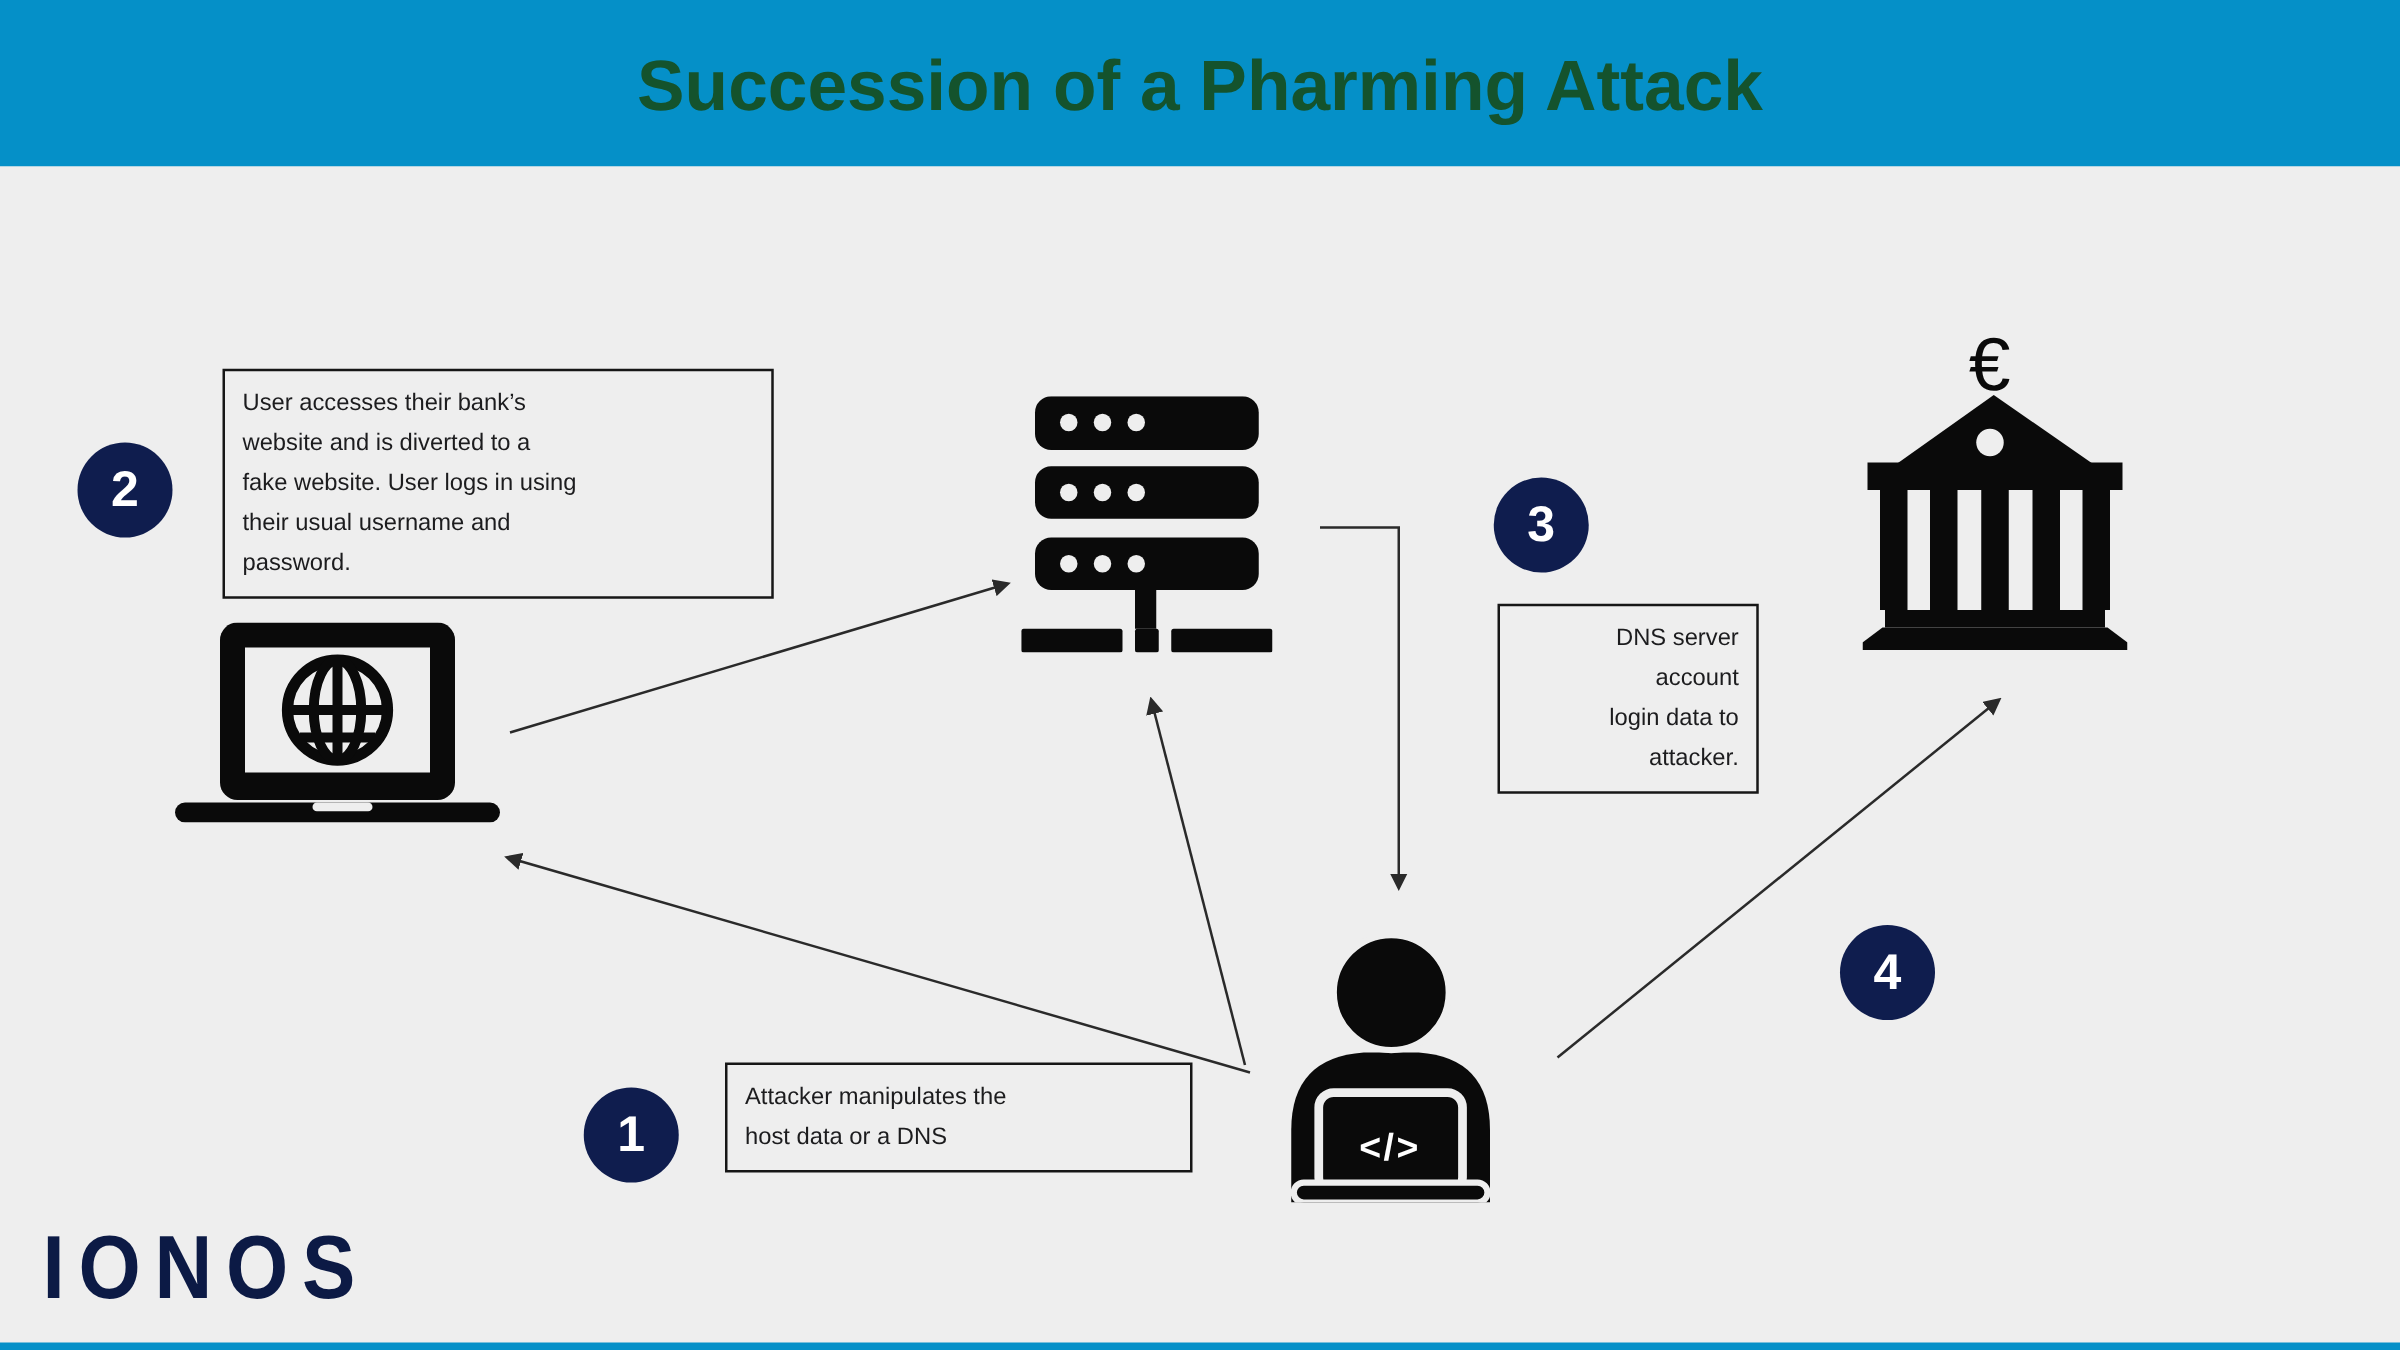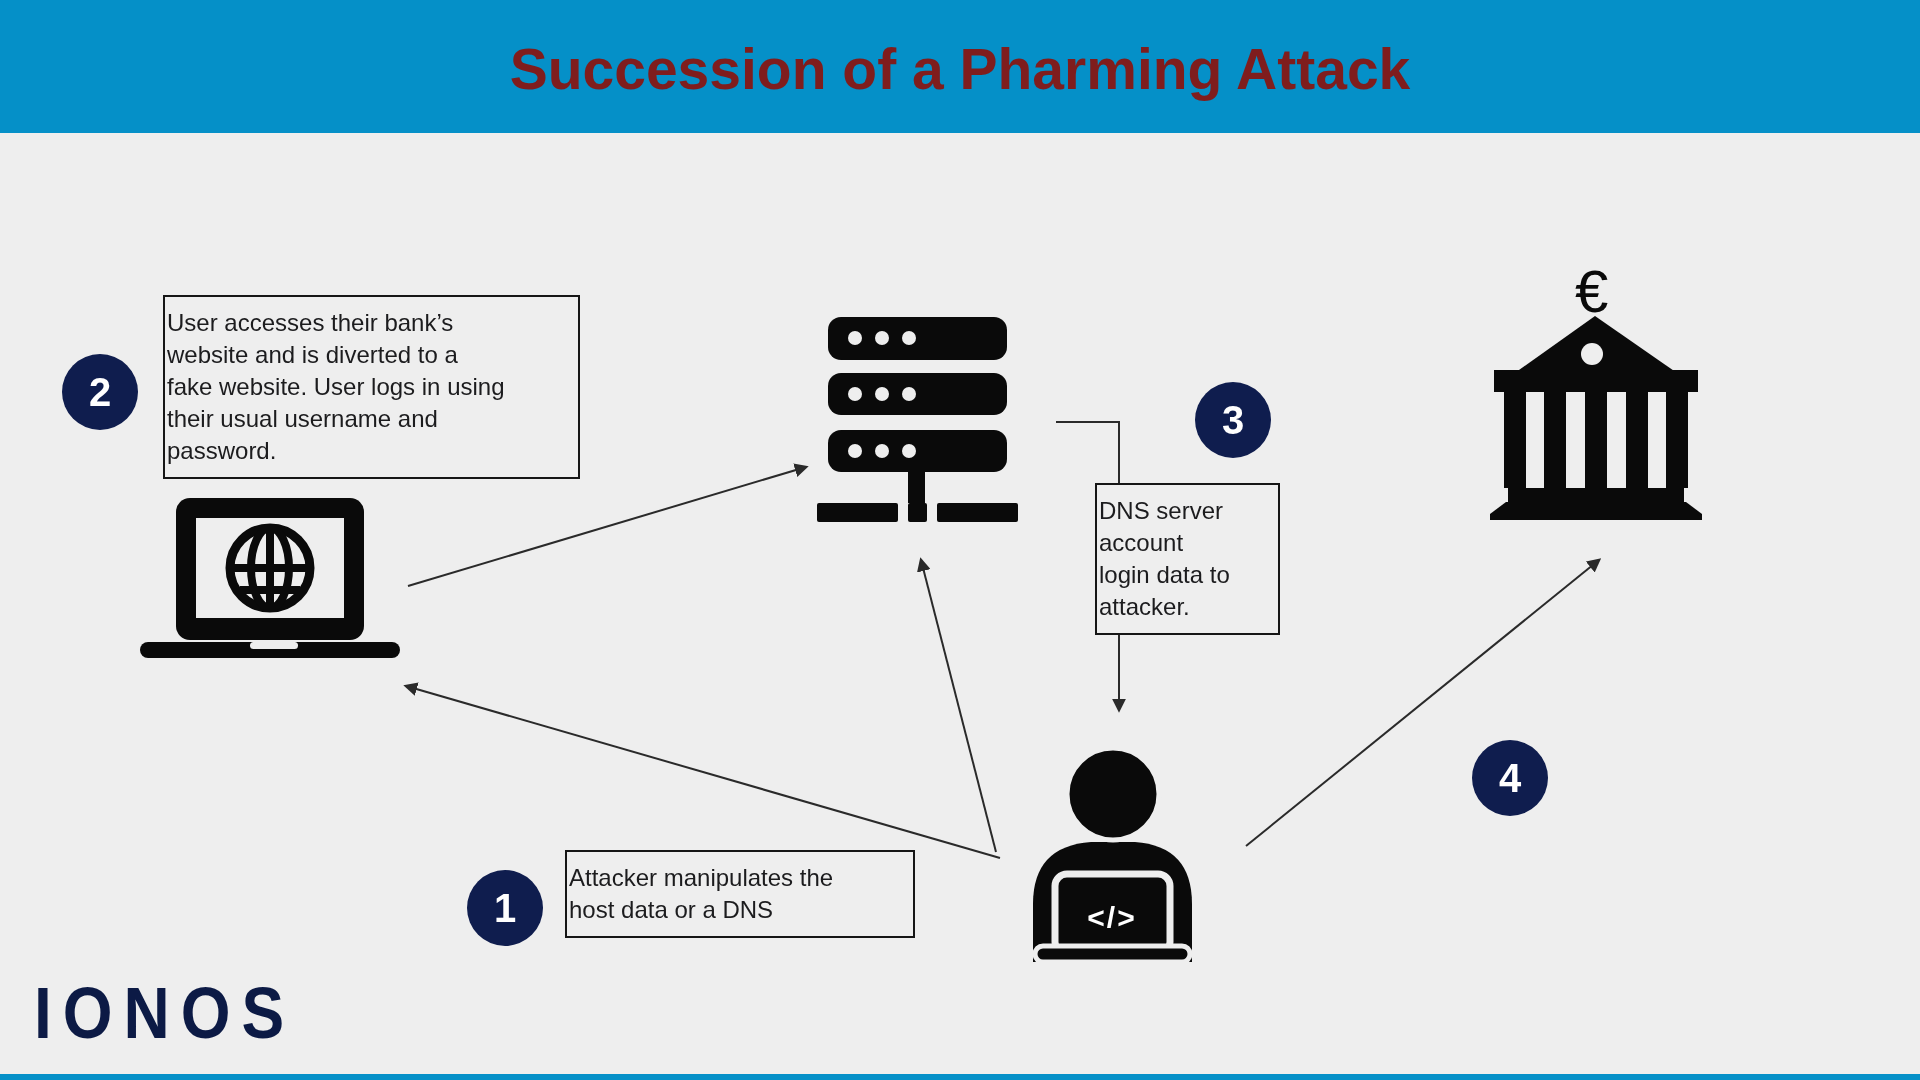--- a/index.html
+++ b/index.html
@@ -8,7 +8,7 @@
 
   .header{position:absolute;left:0;top:0;width:1920px;height:133px;background:#0590c8;}
   .title{position:absolute;left:0;top:36px;width:1920px;text-align:center;
-         color:#7f1d1d;font-size:57px;font-weight:800;letter-spacing:0px;}
+         color:#14532d;font-size:57px;font-weight:800;letter-spacing:0px;}
 
   .num{position:absolute;width:76px;height:76px;border-radius:50%;background:#0f1d4e;
        color:#ffffff;font-weight:bold;font-size:40px;display:flex;align-items:center;justify-content:center;}

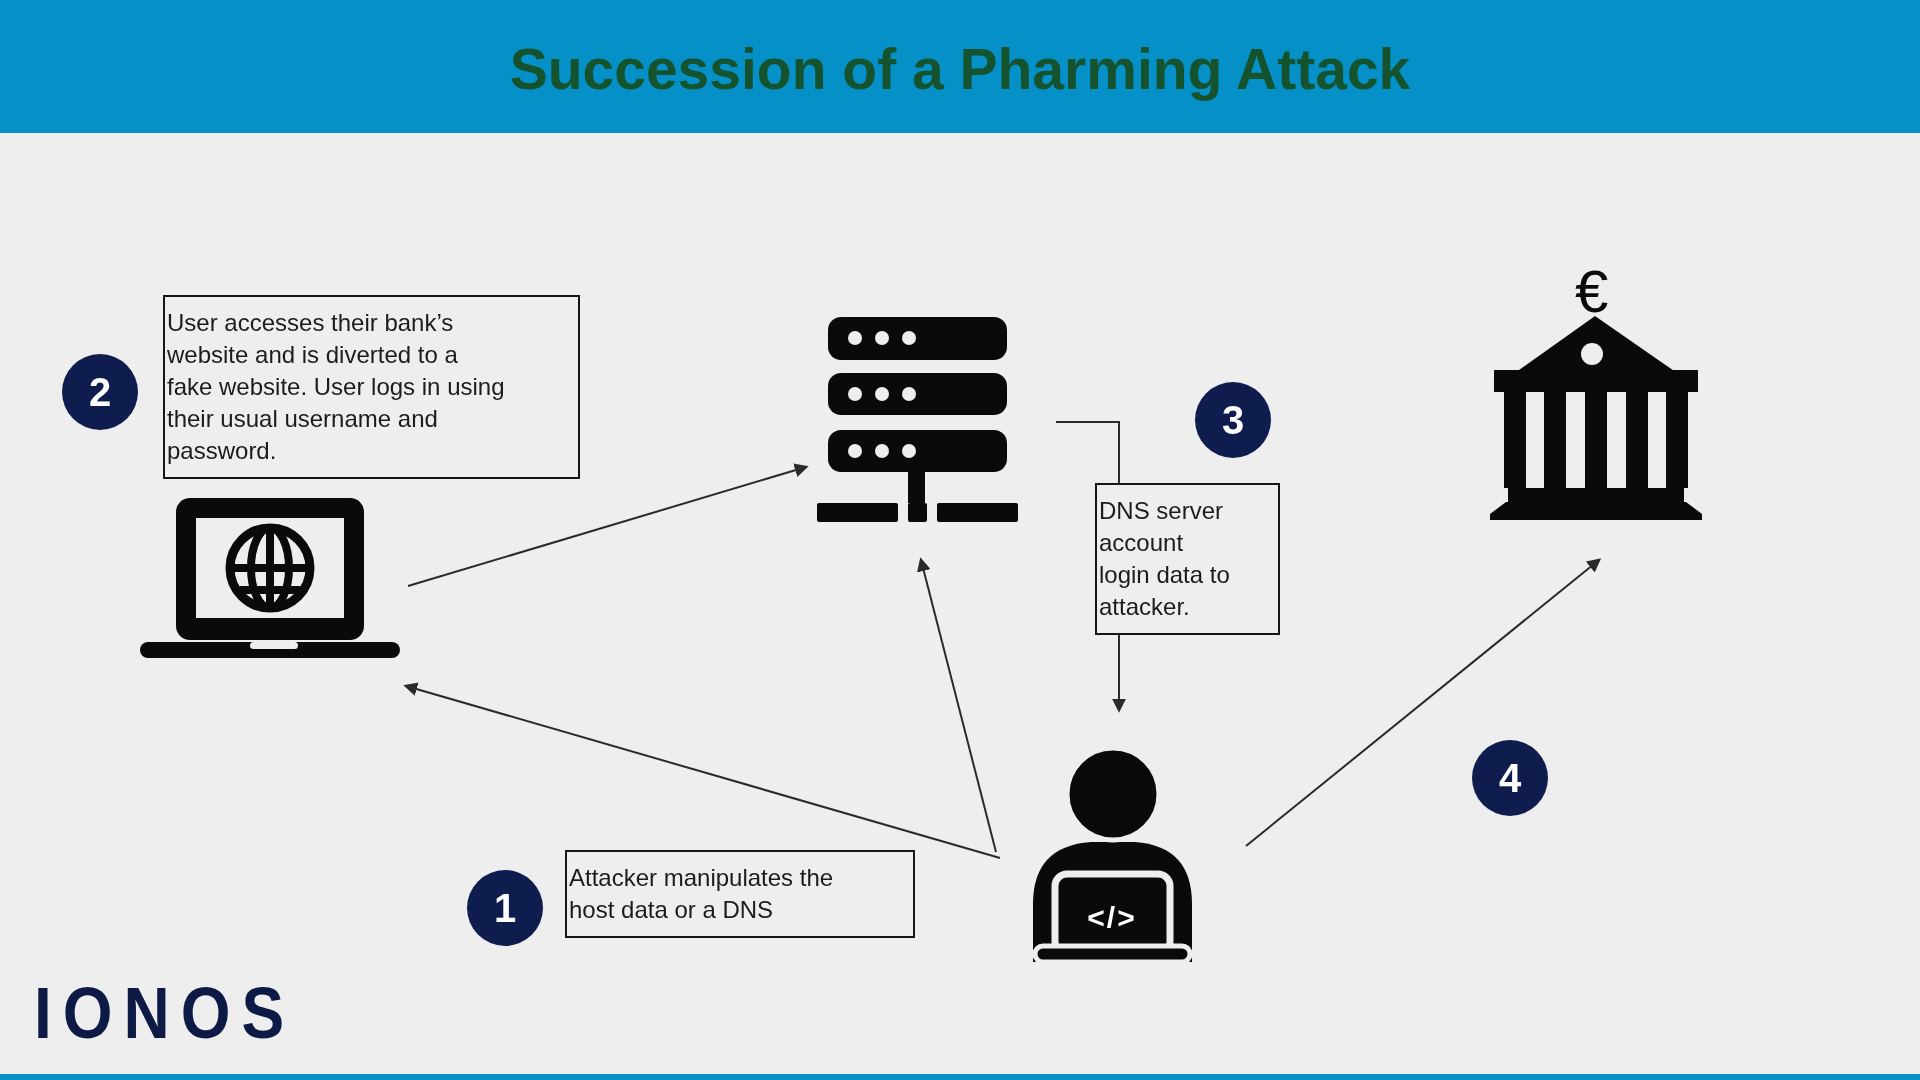--- a/index.html
+++ b/index.html
@@ -13,8 +13,8 @@
   .num{position:absolute;width:76px;height:76px;border-radius:50%;background:#0f1d4e;
        color:#ffffff;font-weight:bold;font-size:40px;display:flex;align-items:center;justify-content:center;}
 
-  .box{position:absolute;border:2px solid #161616;background:#eeeeee;padding:10px 2px;
-       font-size:24px;line-height:32px;color:#1c1c1e;}
+  .box{position:absolute;border:2px solid #161616;background:#eeeeee;padding:10px 14px;
+       font-size:19px;line-height:32px;color:#1c1c1e;margin-left:15px;}
   .box .ln{white-space:nowrap;}
 
   .icon{position:absolute;}

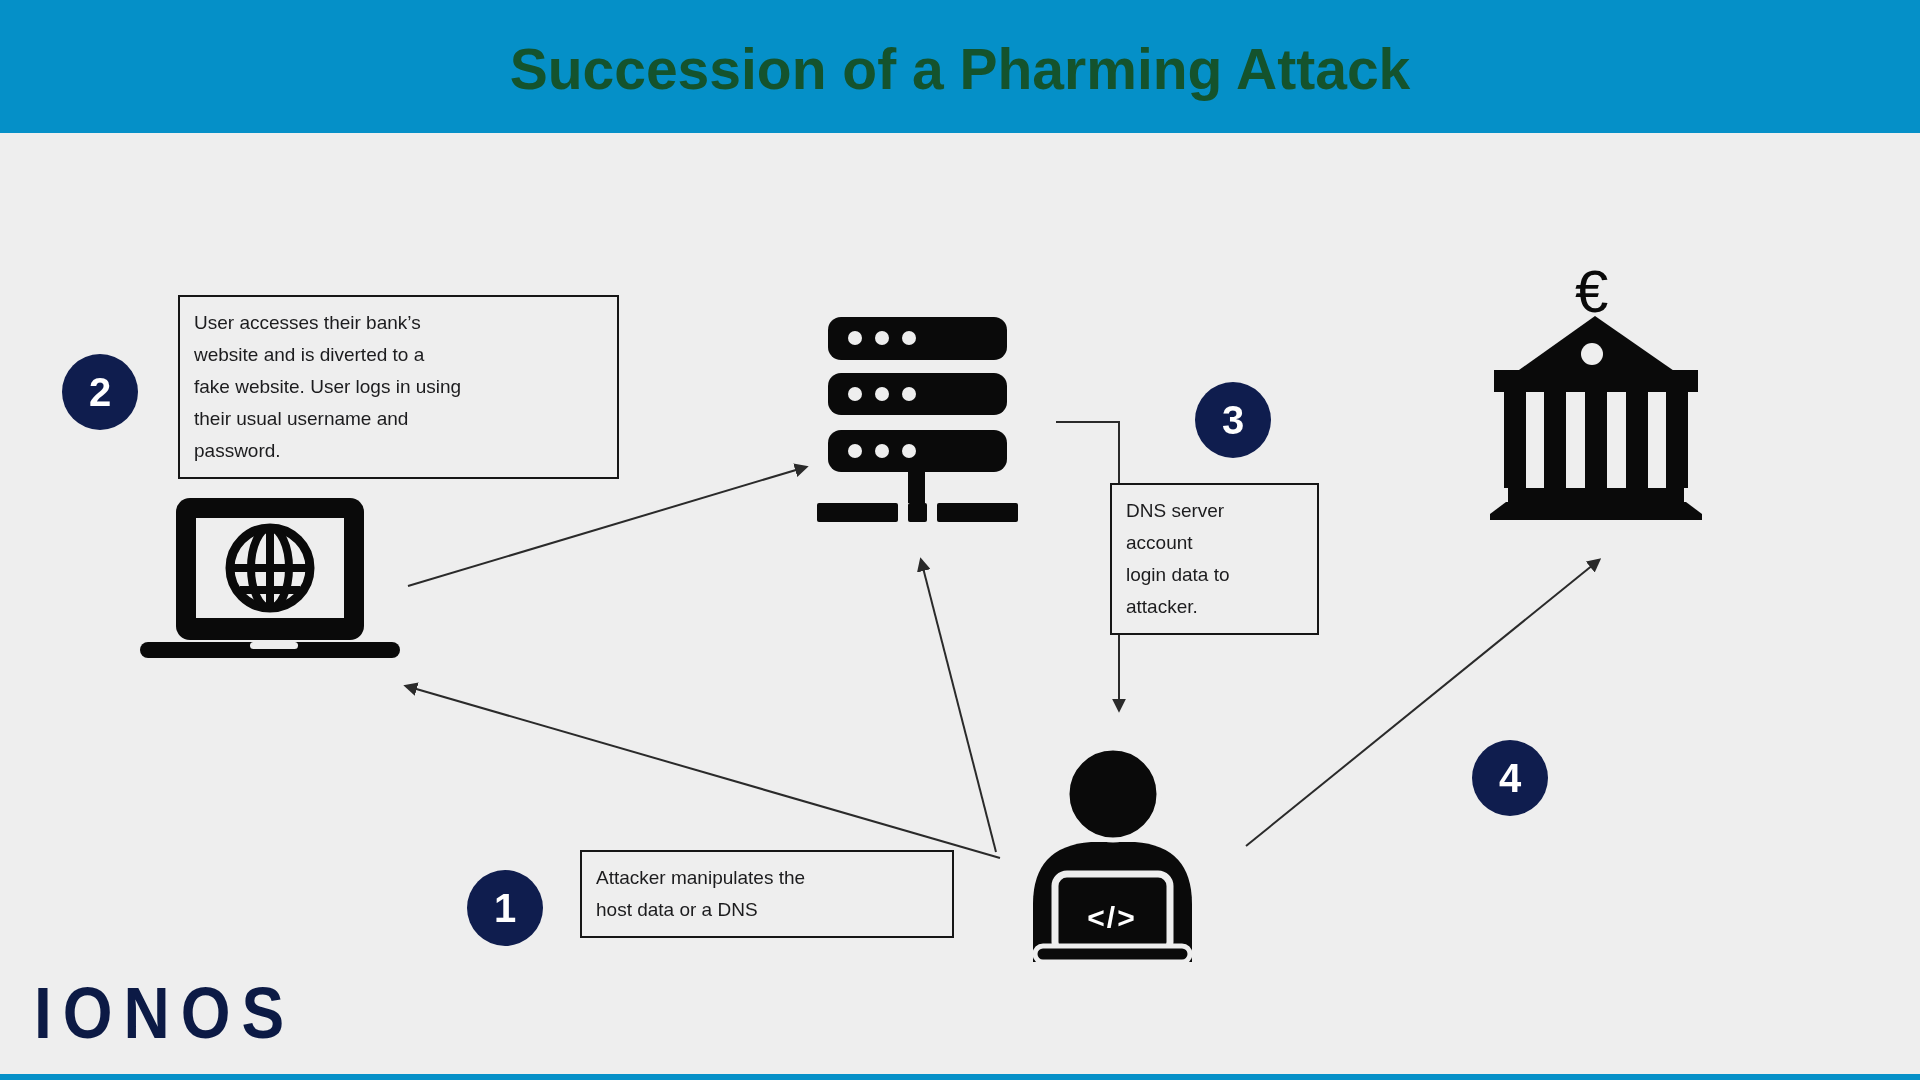--- a/index.html
+++ b/index.html
@@ -98,7 +98,7 @@
   <div class="num" style="left:1195px;top:382px;">
     <span>3</span>
   </div>
-  <div class="box" style="left:1095px;top:483px;width:177px;">
+  <div class="box" style="left:1183px;top:483px;width:177px;text-align:right;">
     <div class="ln">DNS server</div>
     <div class="ln">account</div>
     <div class="ln">login data to</div>

